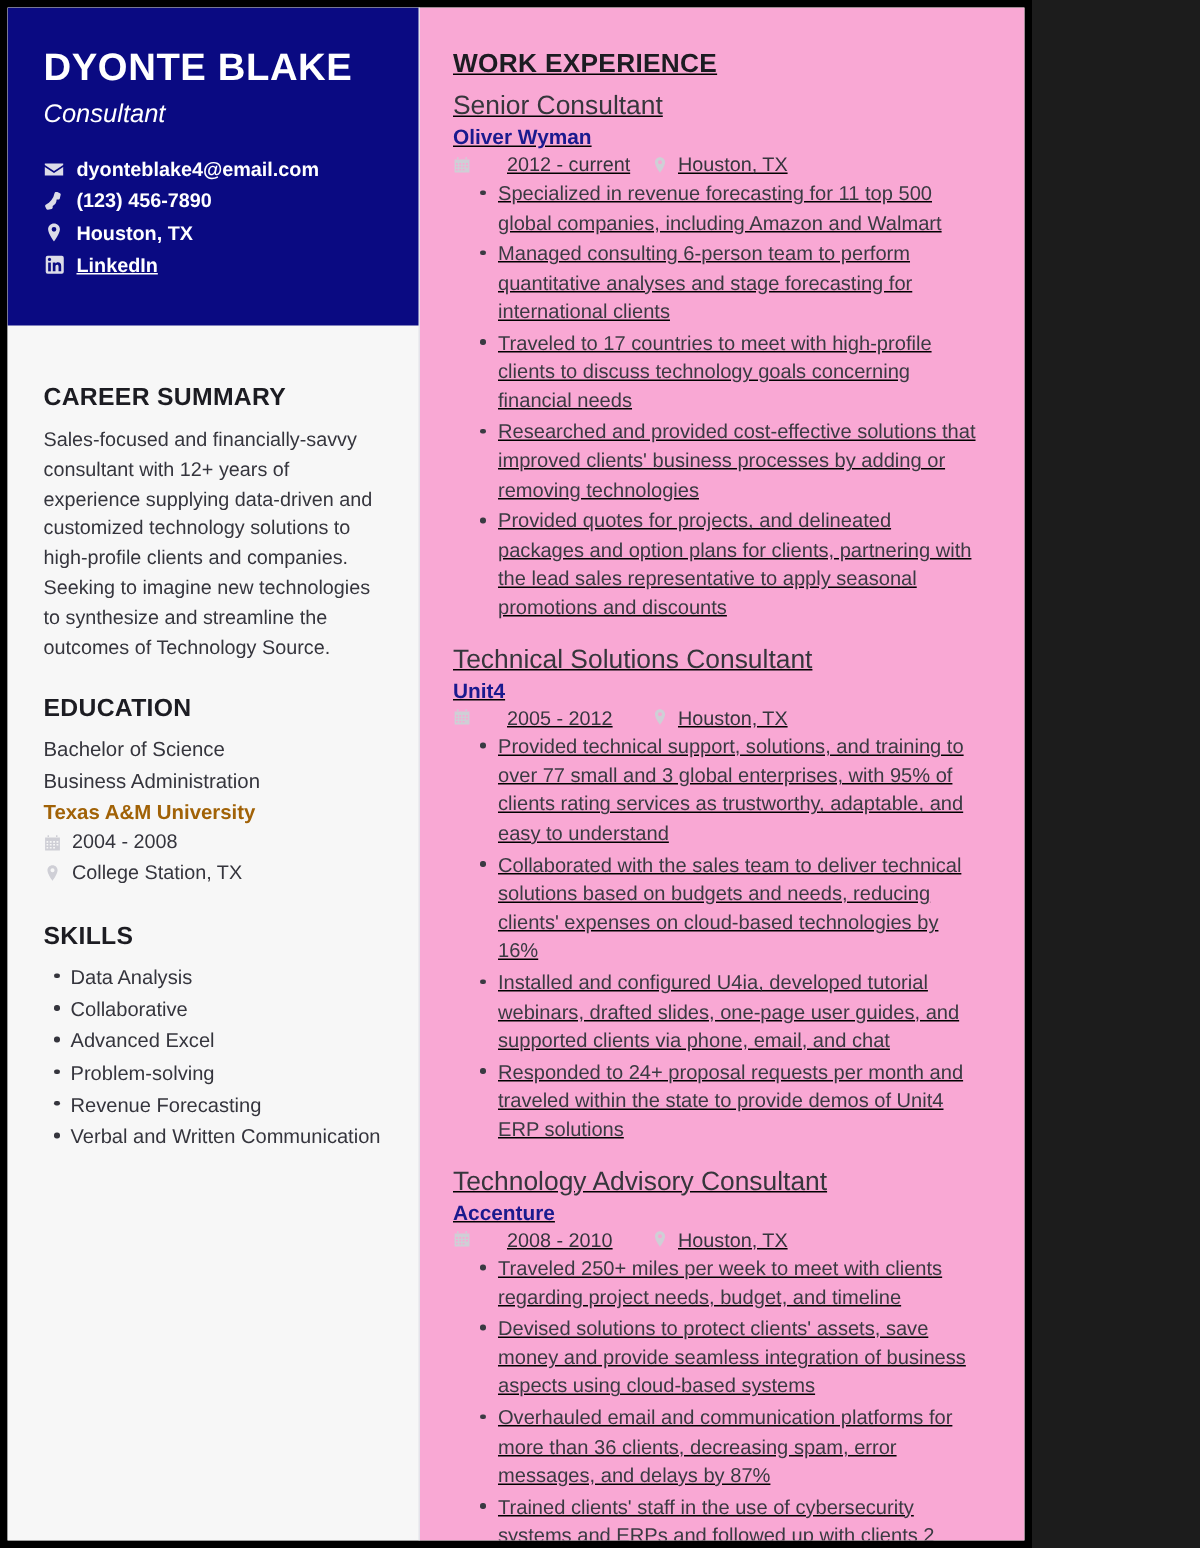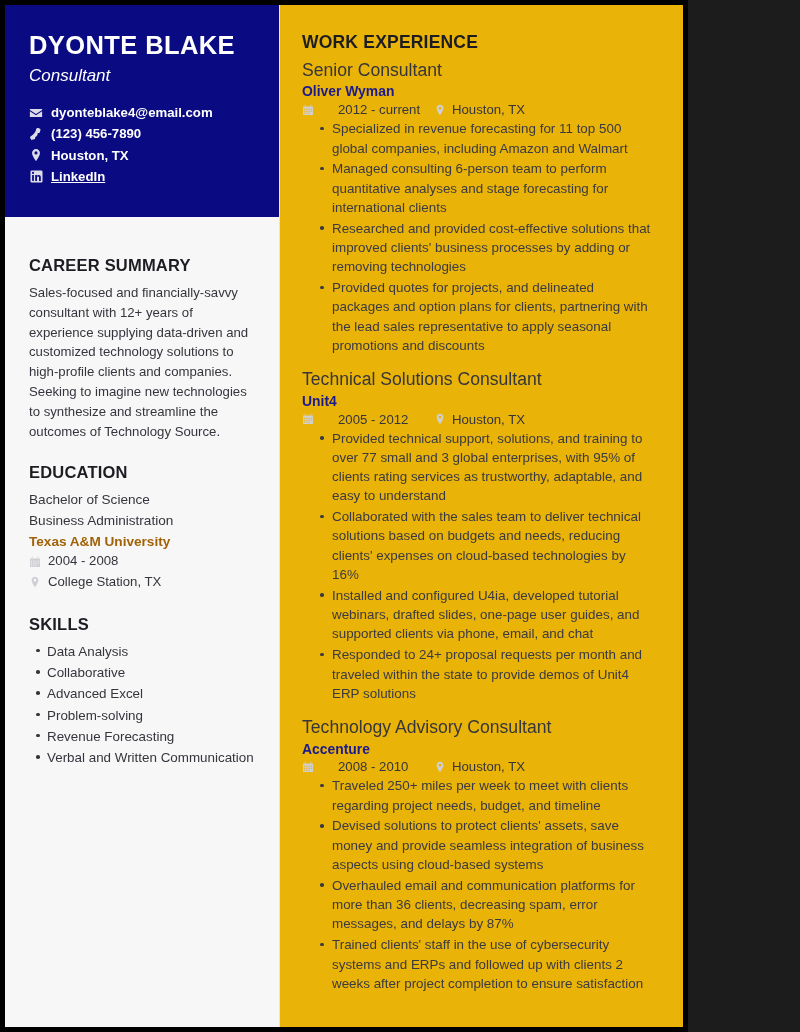--- a/index.html
+++ b/index.html
@@ -154,7 +154,8 @@
     flex: 1 1 auto;
     padding: 27px 28px 20px 22px;
     box-sizing: border-box;
-    background: #eab308;
+    background: #f9a8d4;
+    text-decoration: underline;
   }
   .main-h {
     font-size: 17.5px;

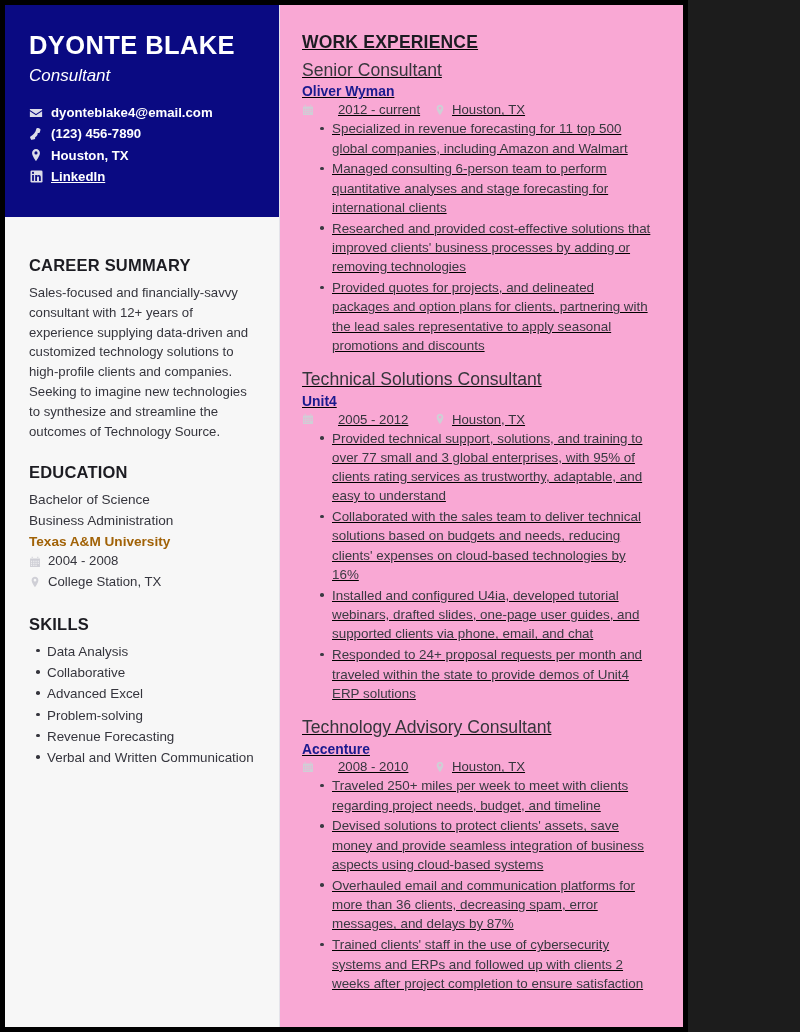--- a/index.html
+++ b/index.html
@@ -356,6 +356,7 @@
       <ul class="bullets">
         <li>Specialized in revenue forecasting for 11 top 500 global companies, including Amazon and Walmart</li>
         <li>Managed consulting 6-person team to perform quantitative analyses and stage forecasting for international clients</li>
+        <li>Traveled to 17 countries to meet with high-profile clients to discuss technology goals concerning financial needs</li>
         <li>Researched and provided cost-effective solutions that improved clients' business processes by adding or removing technologies</li>
         <li>Provided quotes for projects, and delineated packages and option plans for clients, partnering with the lead sales representative to apply seasonal promotions and discounts</li>
       </ul>

